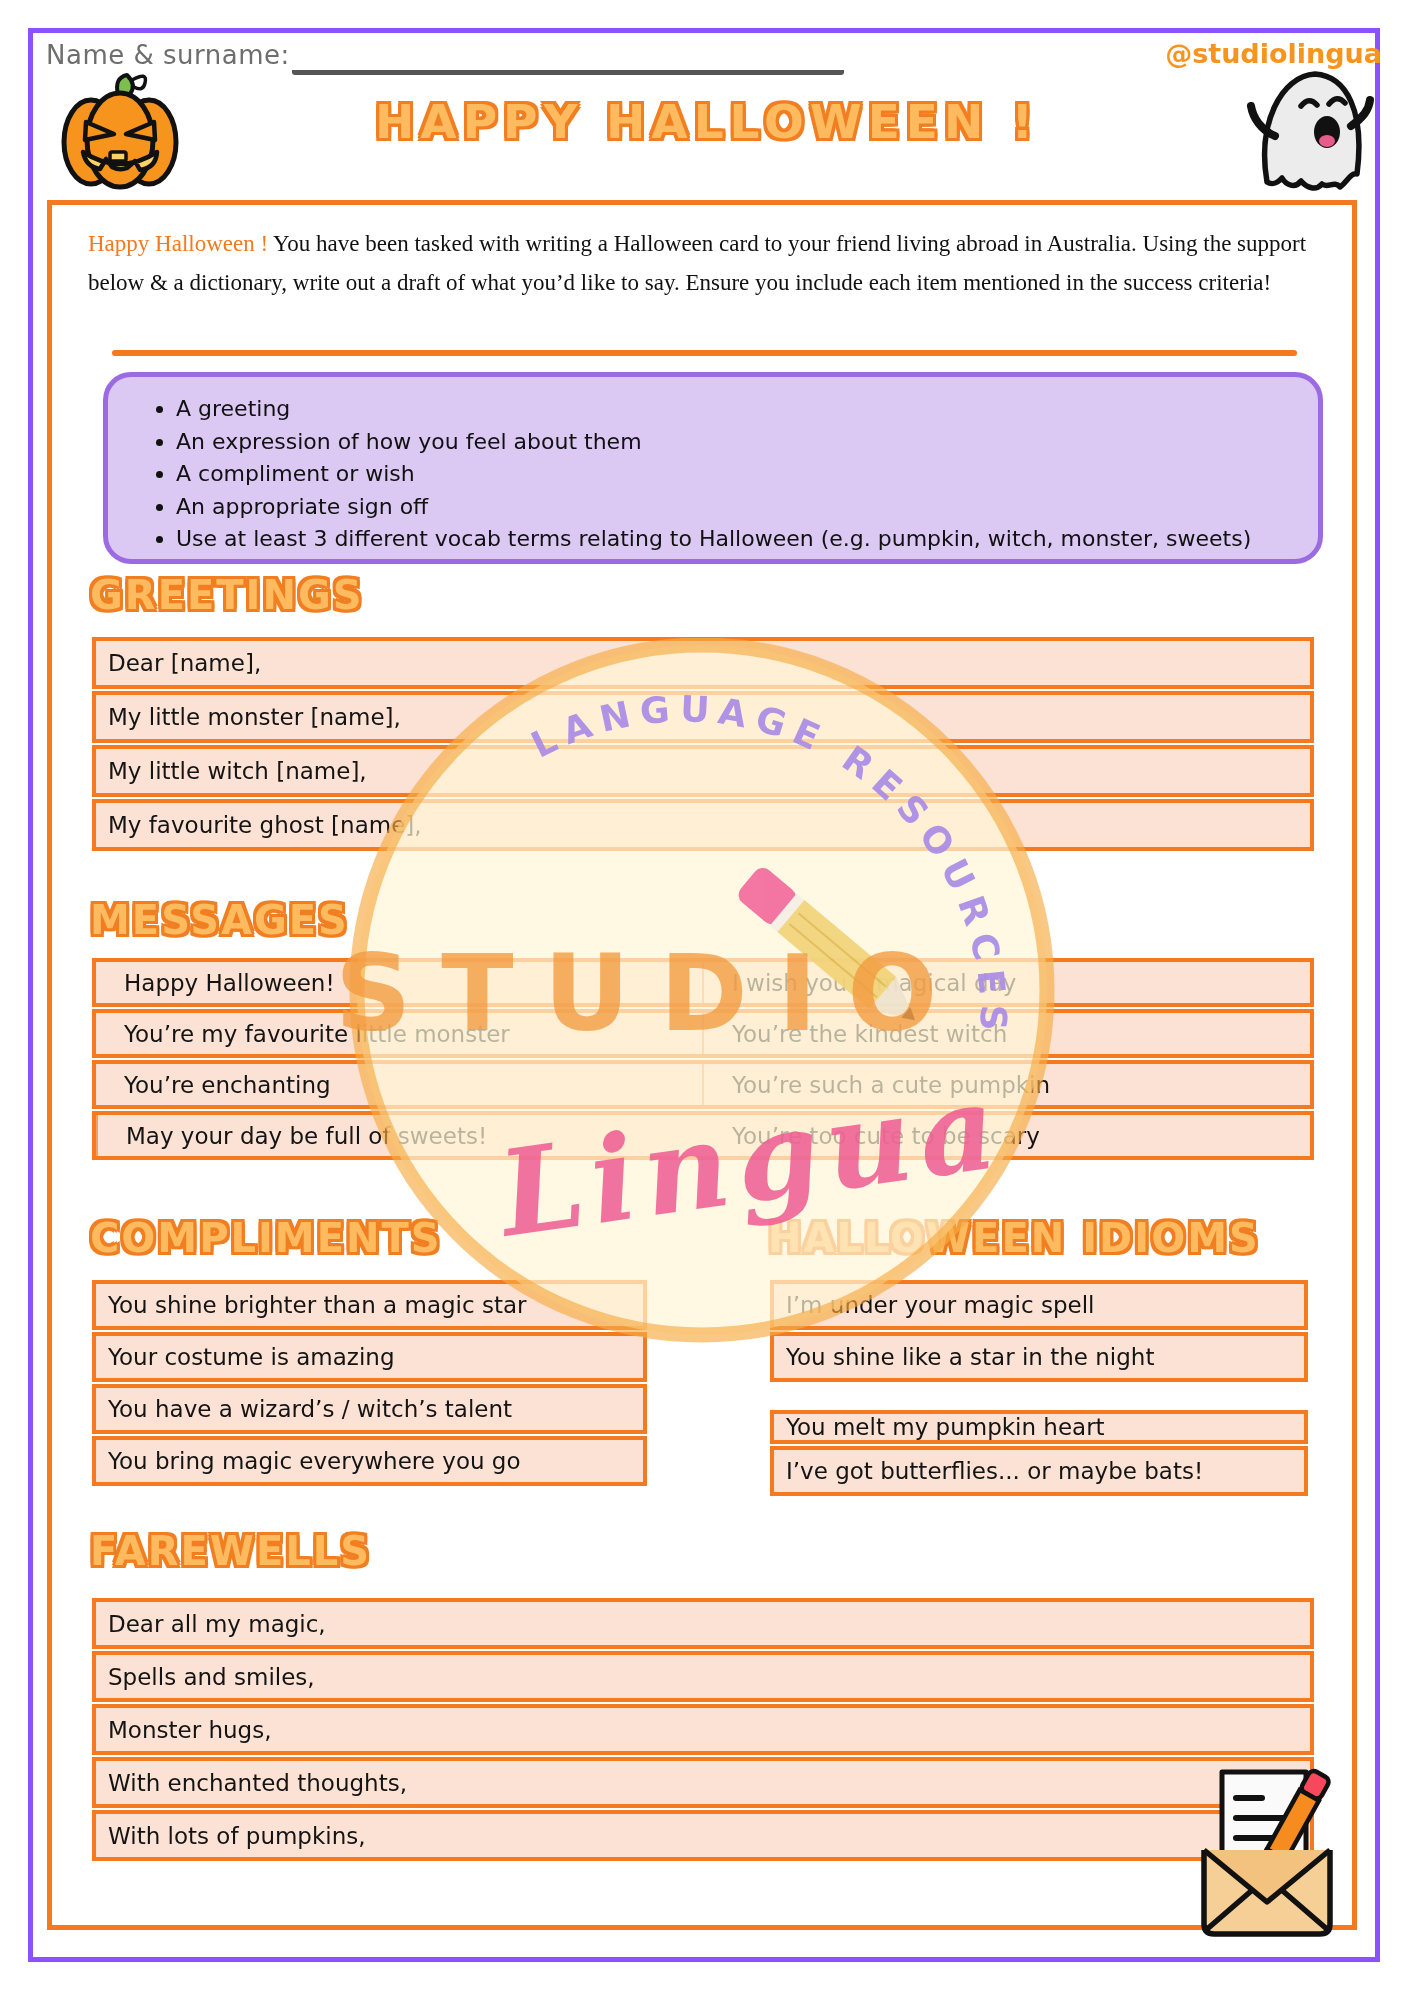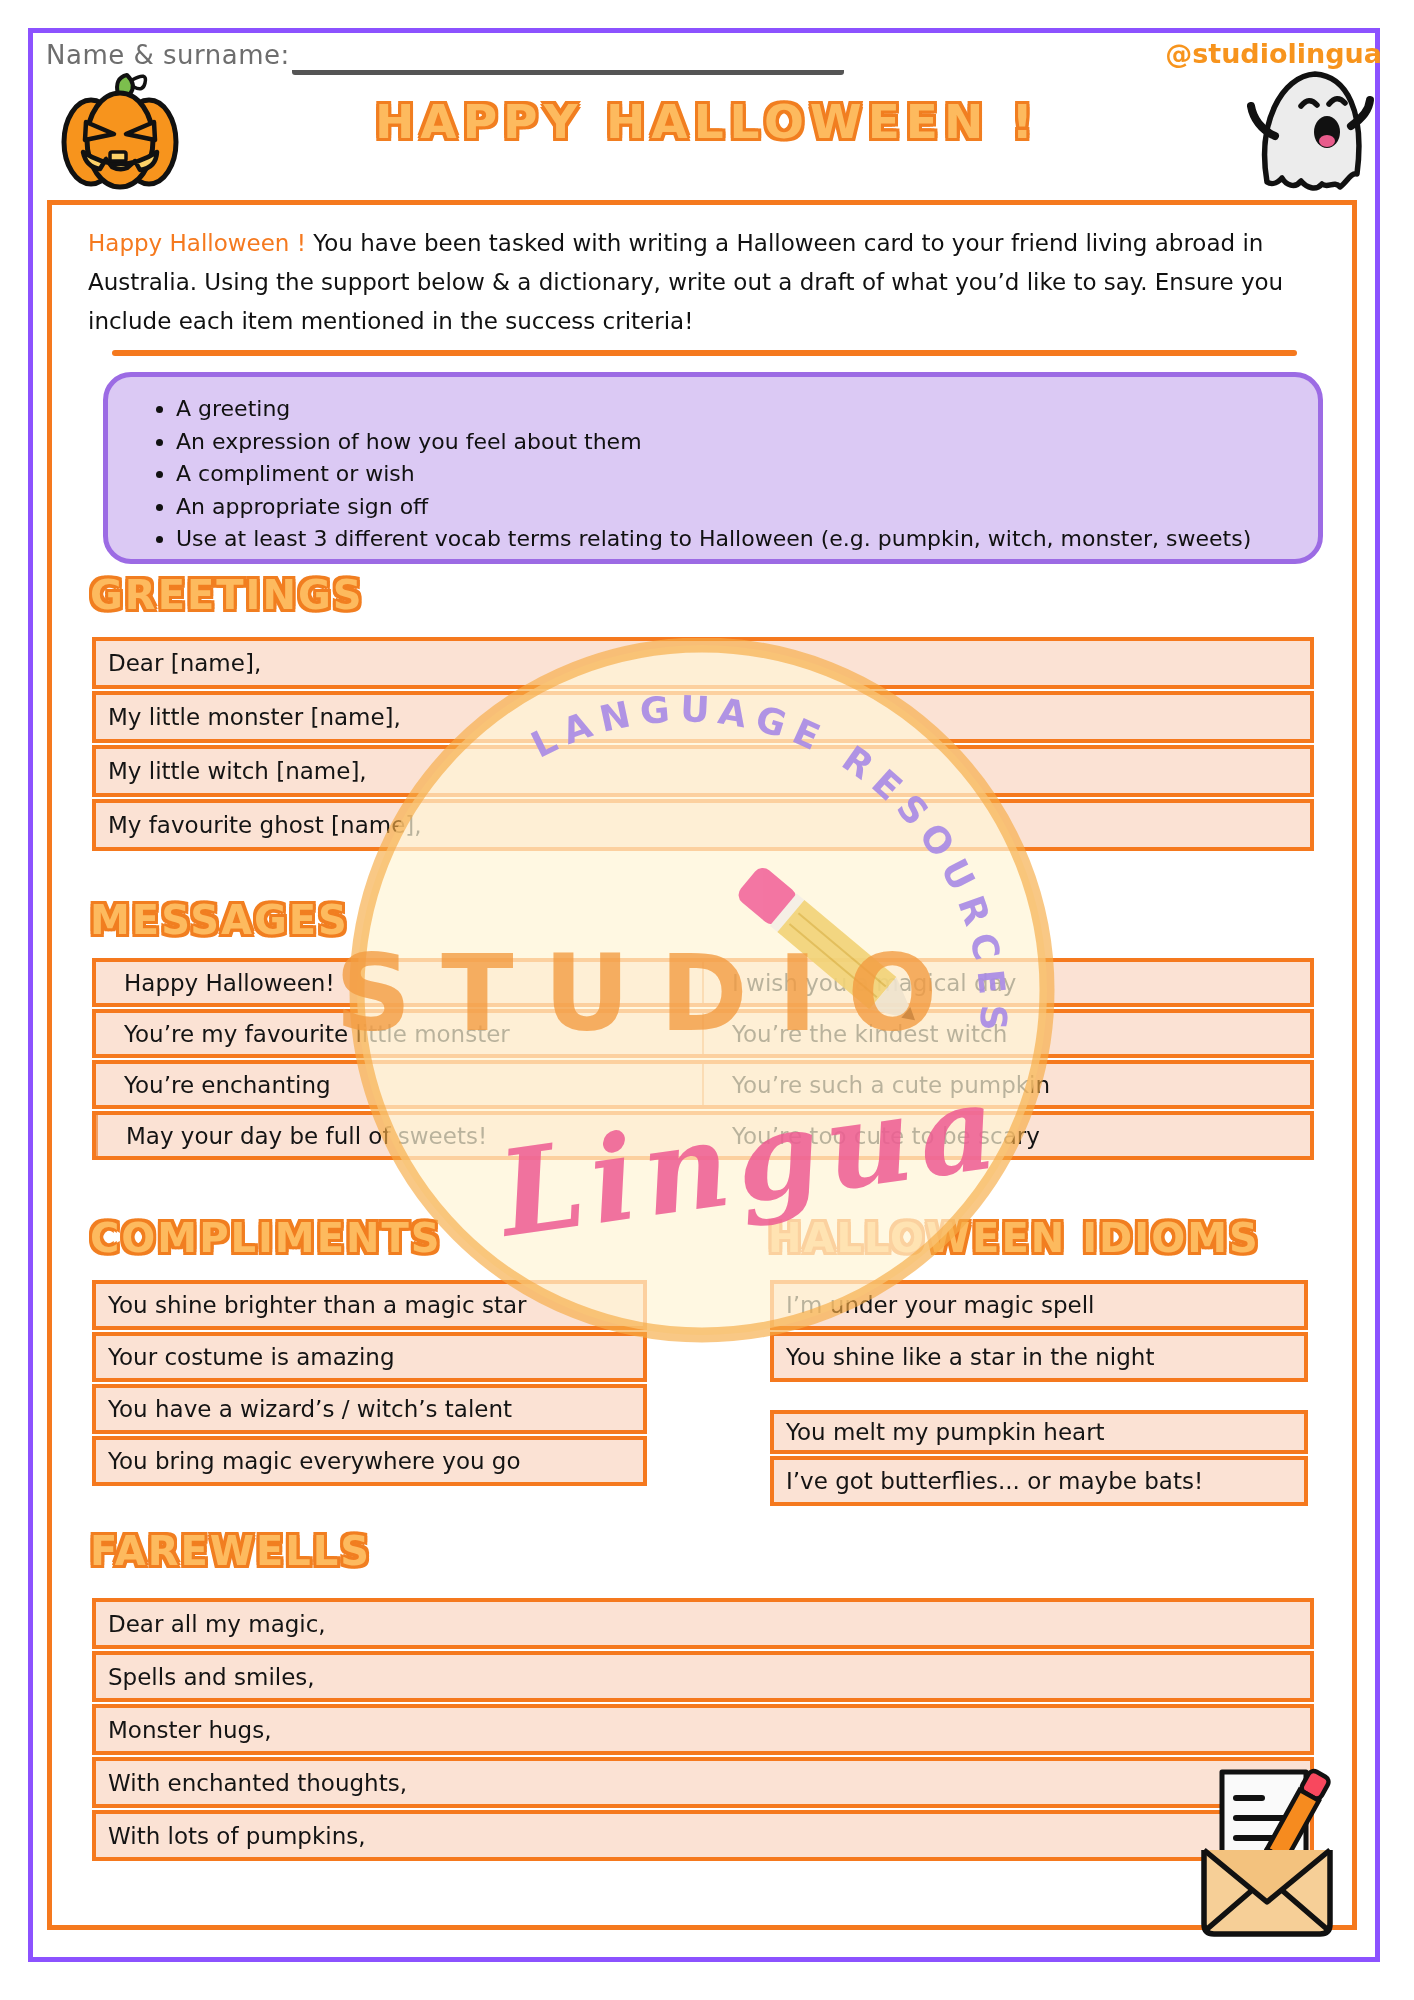--- a/index.html
+++ b/index.html
@@ -17,7 +17,7 @@
   .icon{position:absolute;}
   
   .box-orange{position:absolute;left:47px;top:200px;width:1310px;height:1730px;border:5px solid #F5791E;box-sizing:border-box;background:#fff;}
-  .intro{position:absolute;left:88px;top:224px;width:1235px;font-size:23px;line-height:39px;color:#111;}
+  .intro{position:absolute;left:88px;top:224px;width:1235px;font-size:23px;line-height:39px;color:#111;font-family:Liberation Serif, serif;}
   .intro .hl{color:#F5791E;}
   .divider{position:absolute;left:112px;top:350px;width:1185px;height:6px;background:#F5791E;border-radius:3px;}
   .criteria{position:absolute;left:103px;top:372px;width:1220px;height:192px;box-sizing:border-box;

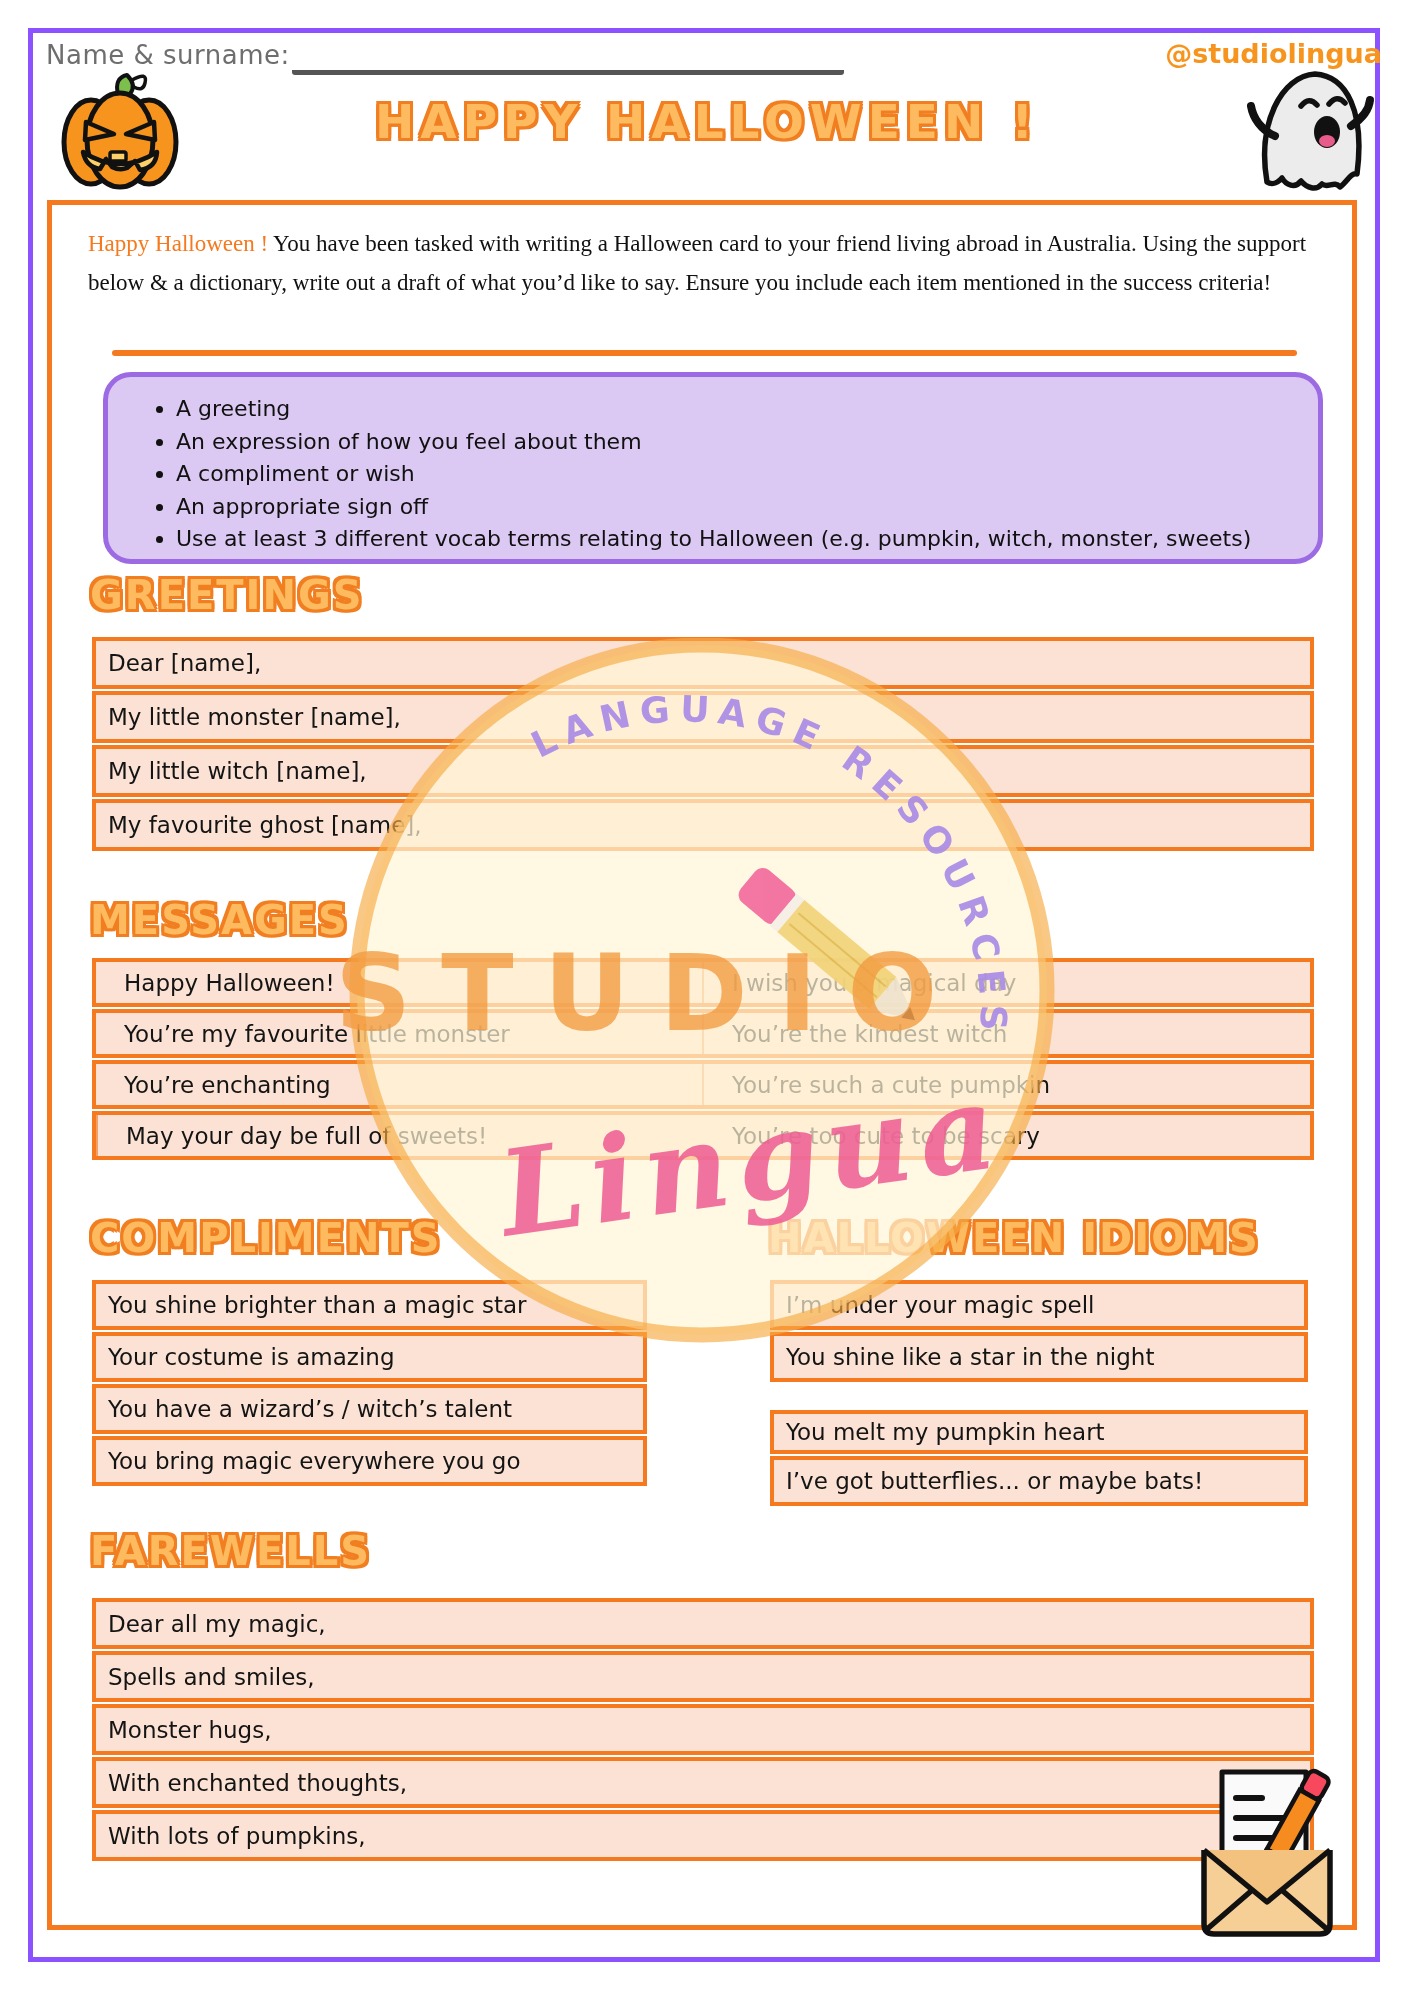--- a/index.html
+++ b/index.html
@@ -134,7 +134,7 @@
   <div class="tbl" style="left:770px;top:1280px;width:538px;">
     <div class="row pad" style="height:50px;">I’m under your magic spell</div>
     <div class="row pad" style="height:50px;">You shine like a star in the night</div>
-    <div class="row pad" style="height:44px;margin-top:28px;">You melt my pumpkin heart</div>
+    <div class="row pad" style="height:34px;margin-top:28px;">You melt my pumpkin heart</div>
     <div class="row pad" style="height:50px;">I’ve got butterflies... or maybe bats!</div>
   </div>
 

